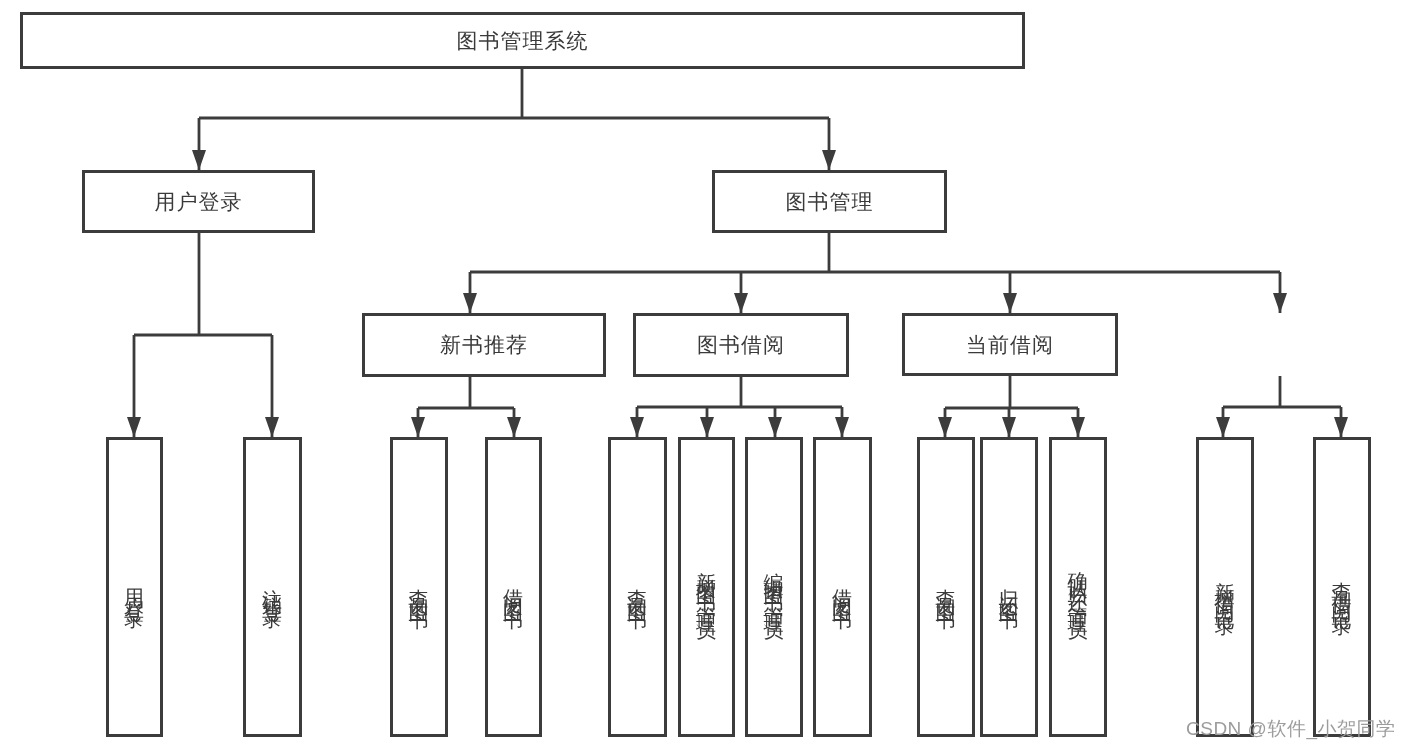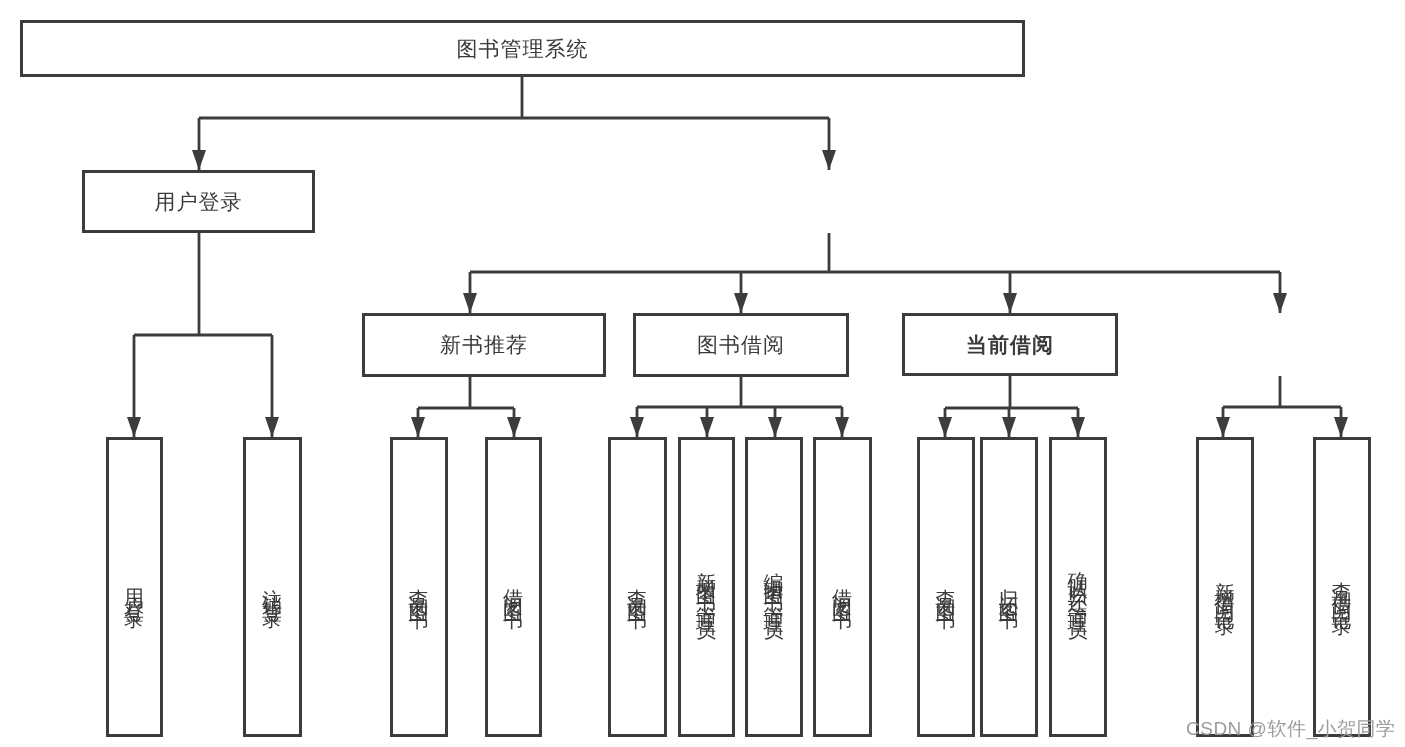--- a/index.html
+++ b/index.html
@@ -35,7 +35,7 @@
   }
 
   
-  #box-root        {left:20px;  top:12px;  width:1005px; height:57px;margin-top:8px;}
+  #box-root        {left:20px;  top:12px;  width:1005px; height:57px;}
   #box-user-login  {left:82px;  top:170px; width:233px;  height:63px;}
   #box-book-mgmt   {left:712px; top:170px; width:235px;  height:63px;}
   #box-sec-newbook {left:362px; top:313px; width:244px;  height:64px;}

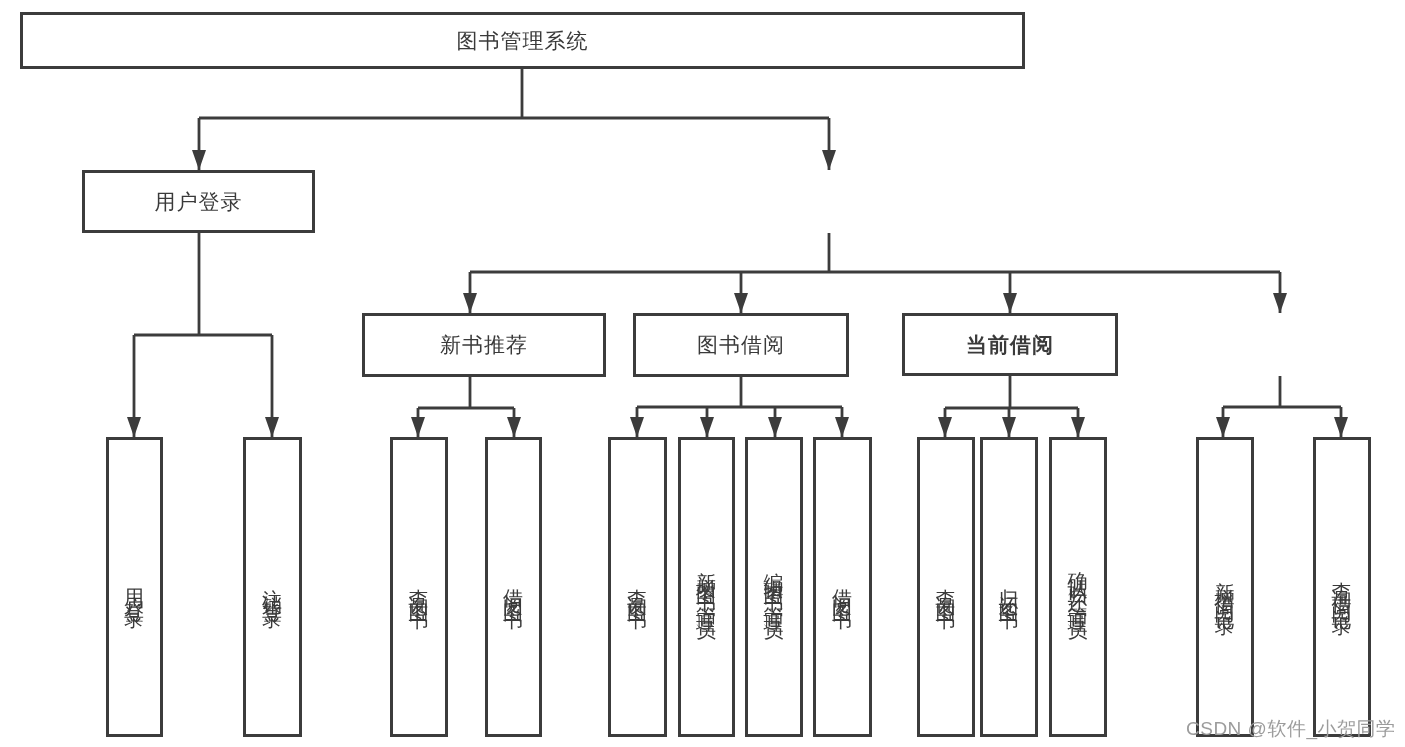--- a/index.html
+++ b/index.html
@@ -127,6 +127,9 @@
   <div class="node hnode" id="box-user-login">
     <span>用户登录</span>
   </div>
+  <div class="node hnode" id="box-book-mgmt">
+    <span>图书管理</span>
+  </div>
 
   <div class="node hnode" id="box-sec-newbook">
     <span>新书推荐</span>

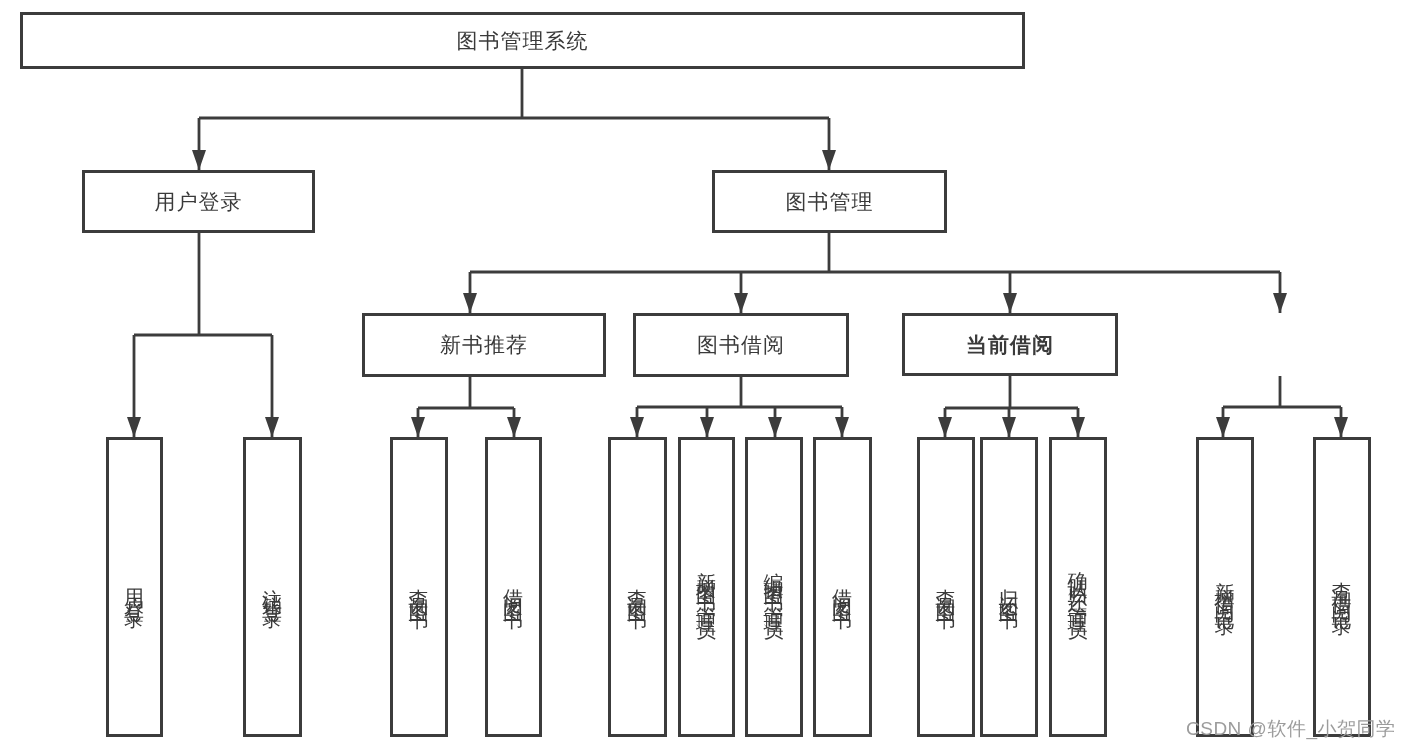--- a/index.html
+++ b/index.html
@@ -40,7 +40,7 @@
   #box-book-mgmt   {left:712px; top:170px; width:235px;  height:63px;}
   #box-sec-newbook {left:362px; top:313px; width:244px;  height:64px;}
   #box-sec-borrow  {left:633px; top:313px; width:216px;  height:64px;}
-  #box-sec-current {left:902px; top:313px; width:216px;  height:63px;font-weight:bold;}
+  #box-sec-current {left:902px; top:313px; width:216px;  height:63px;}
   #box-sec-records {left:1172px;top:313px; width:215px;  height:63px;}
 
   #leaf-ul-1{left:106px;width:57px;}

